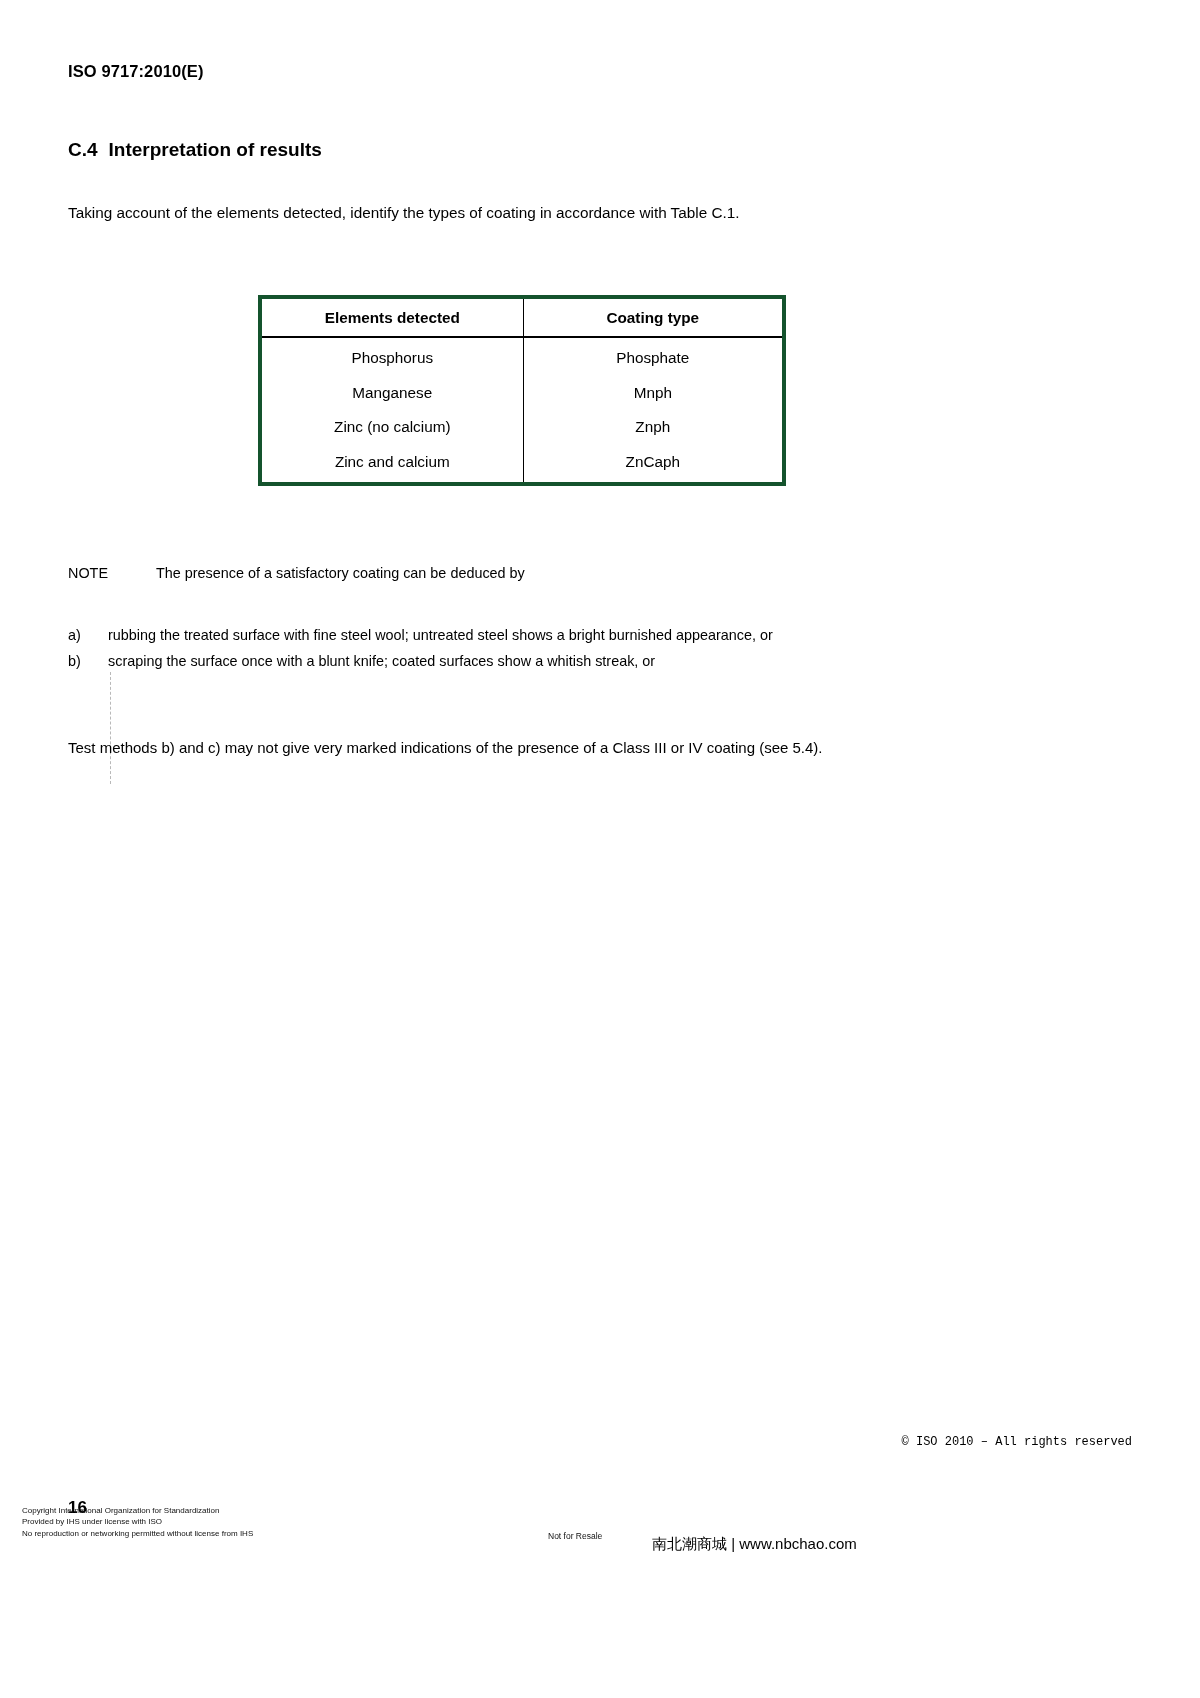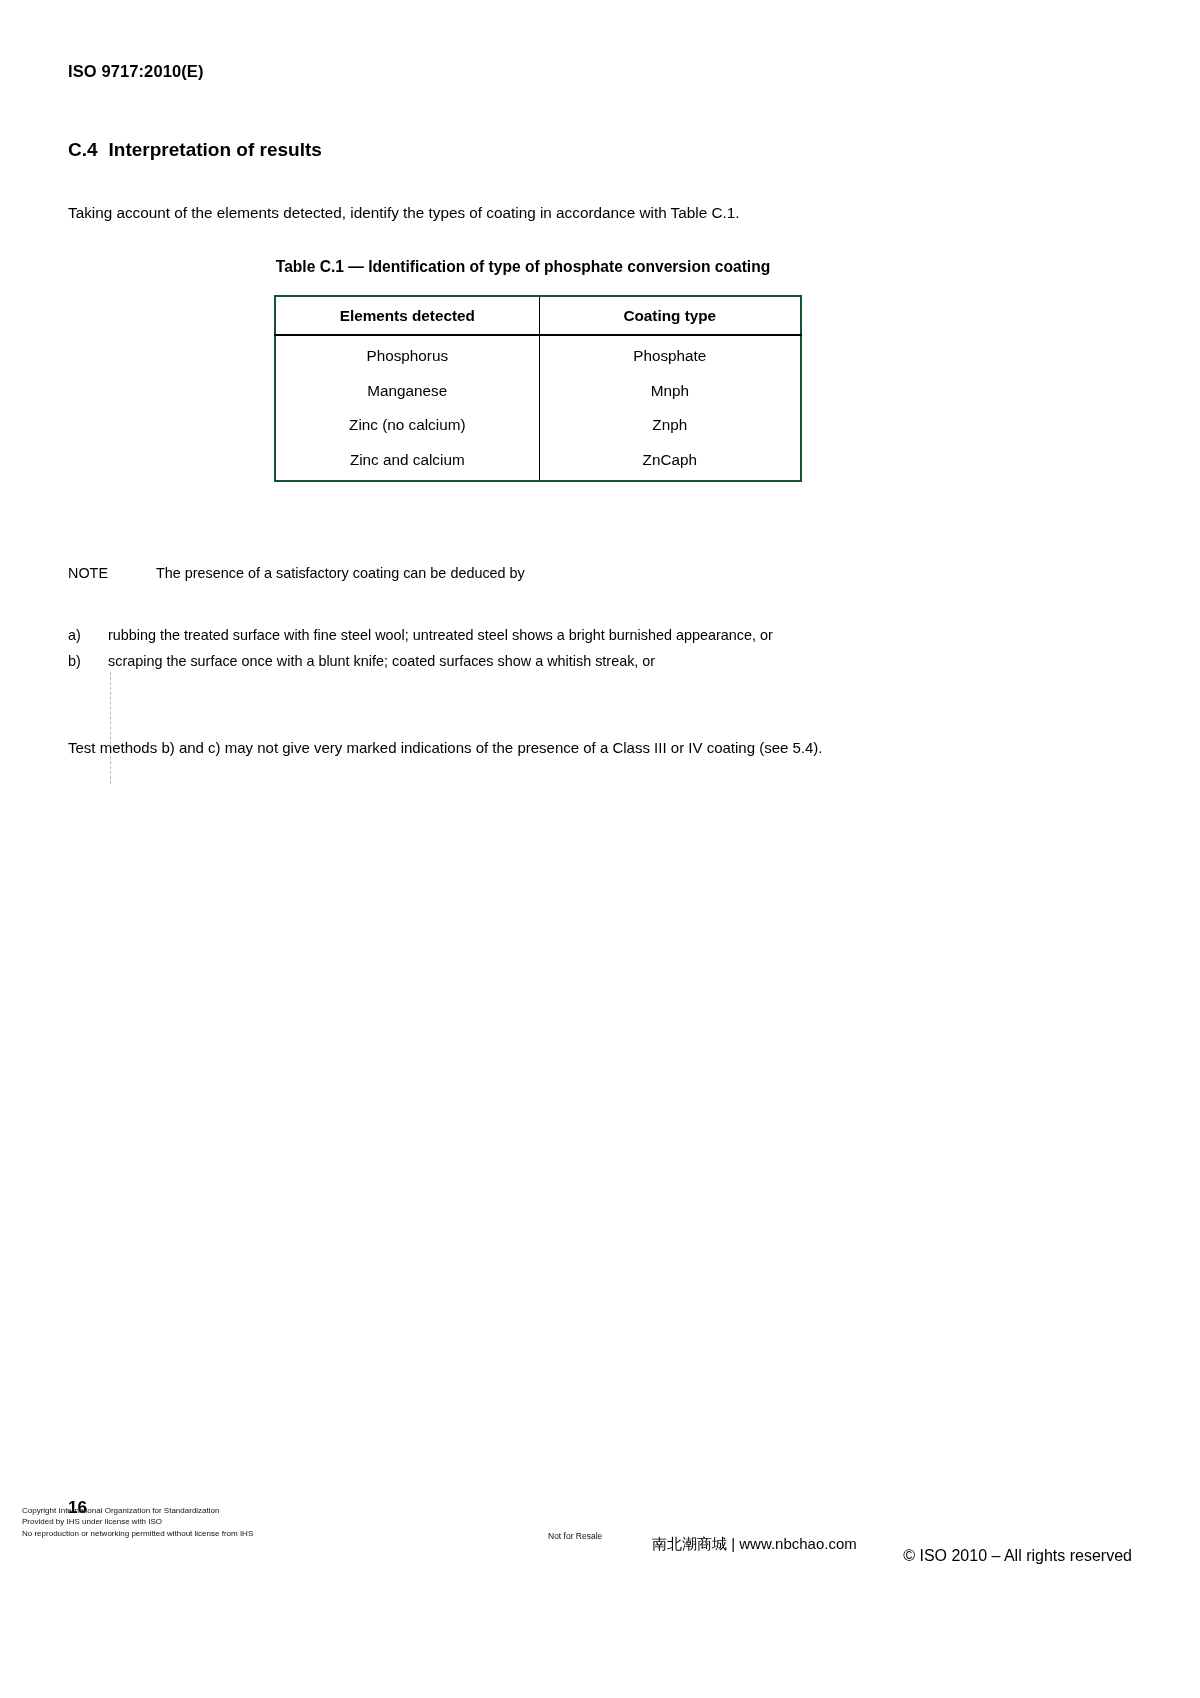--- a/index.html
+++ b/index.html
@@ -207,7 +207,6 @@
 
   <div class="intro-para">Taking account of the elements detected, identify the types of coating in accordance with Table C.1.</div>
 
-  <div class="table-caption">Table C.1 — Identification of type of phosphate conversion coating</div>
 
   <div class="tbl-wrap">
     <table class="ctable">

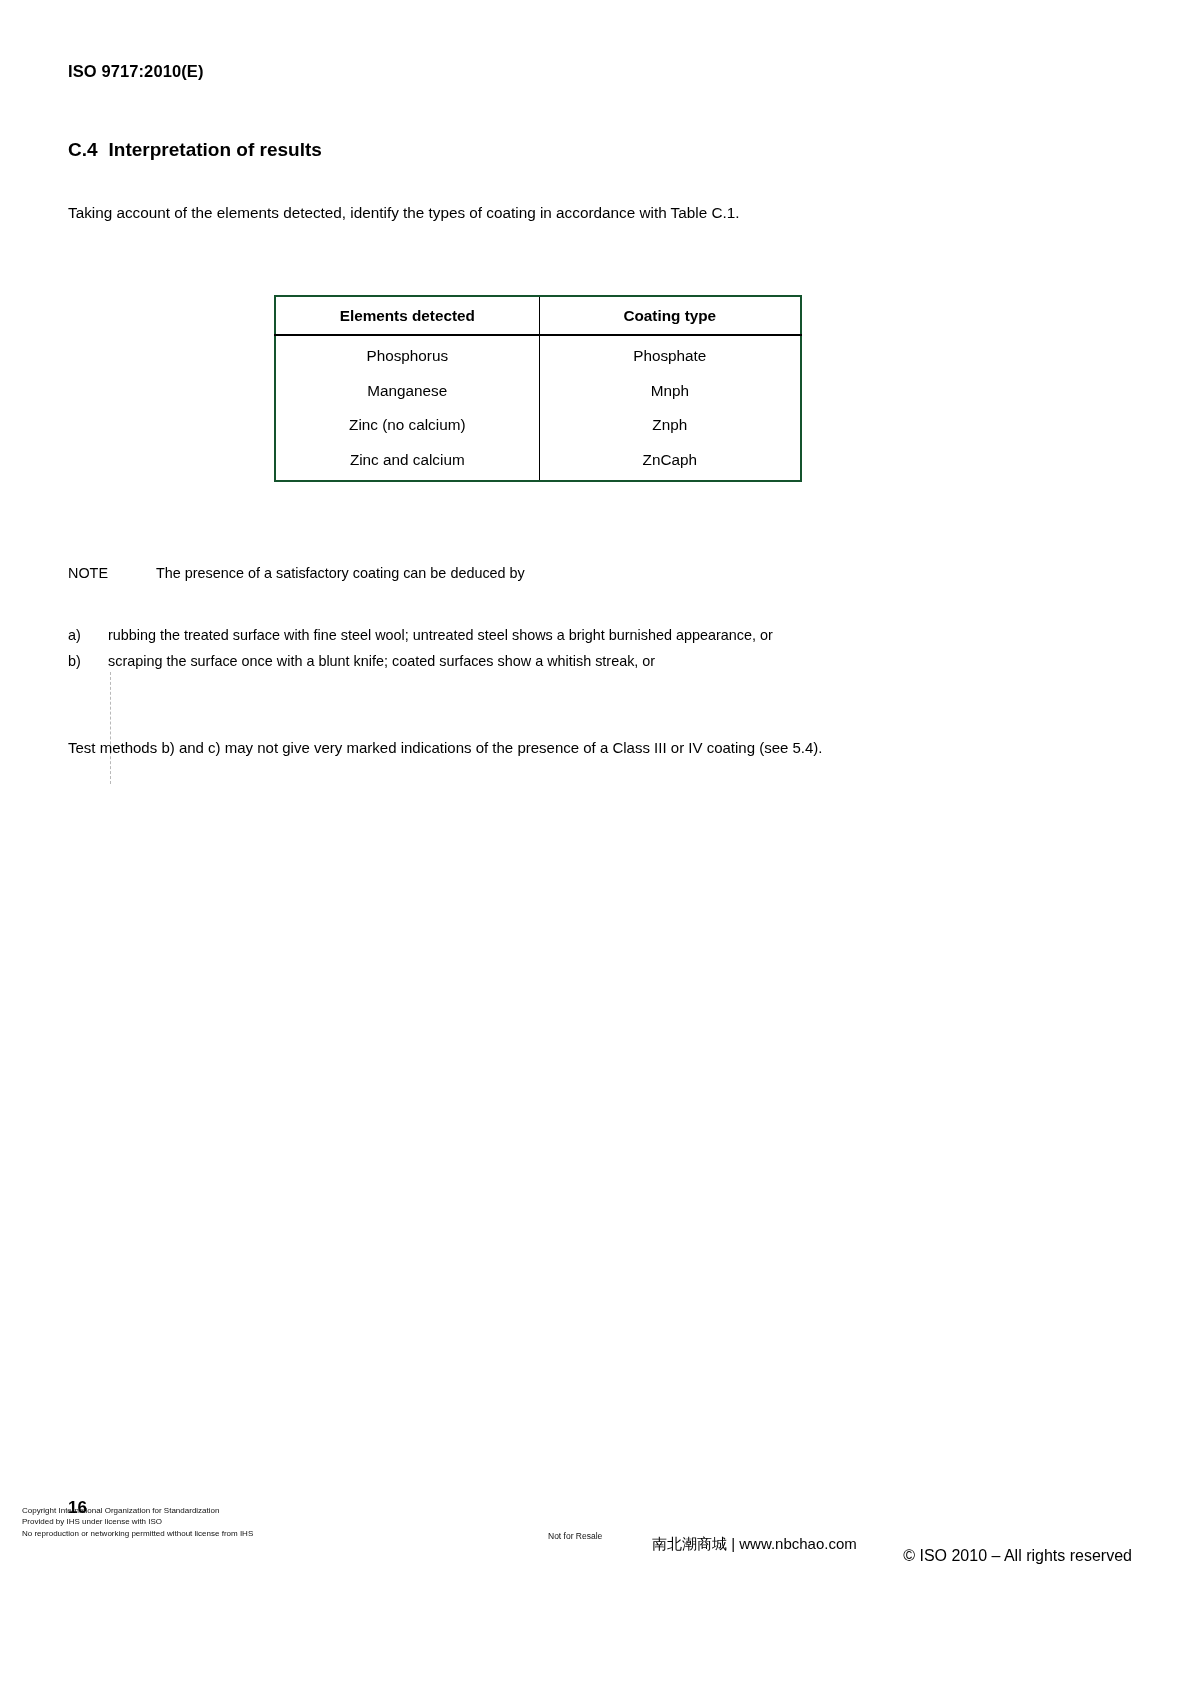--- a/index.html
+++ b/index.html
@@ -71,9 +71,8 @@
   table.ctable {
     border-collapse: collapse;
     width: 100%;
-    border: 2px solid #14532d;
+    border: 4px solid #14532d;
     table-layout: fixed;
-    margin-left: 16px;
   }
   table.ctable th,
   table.ctable td {

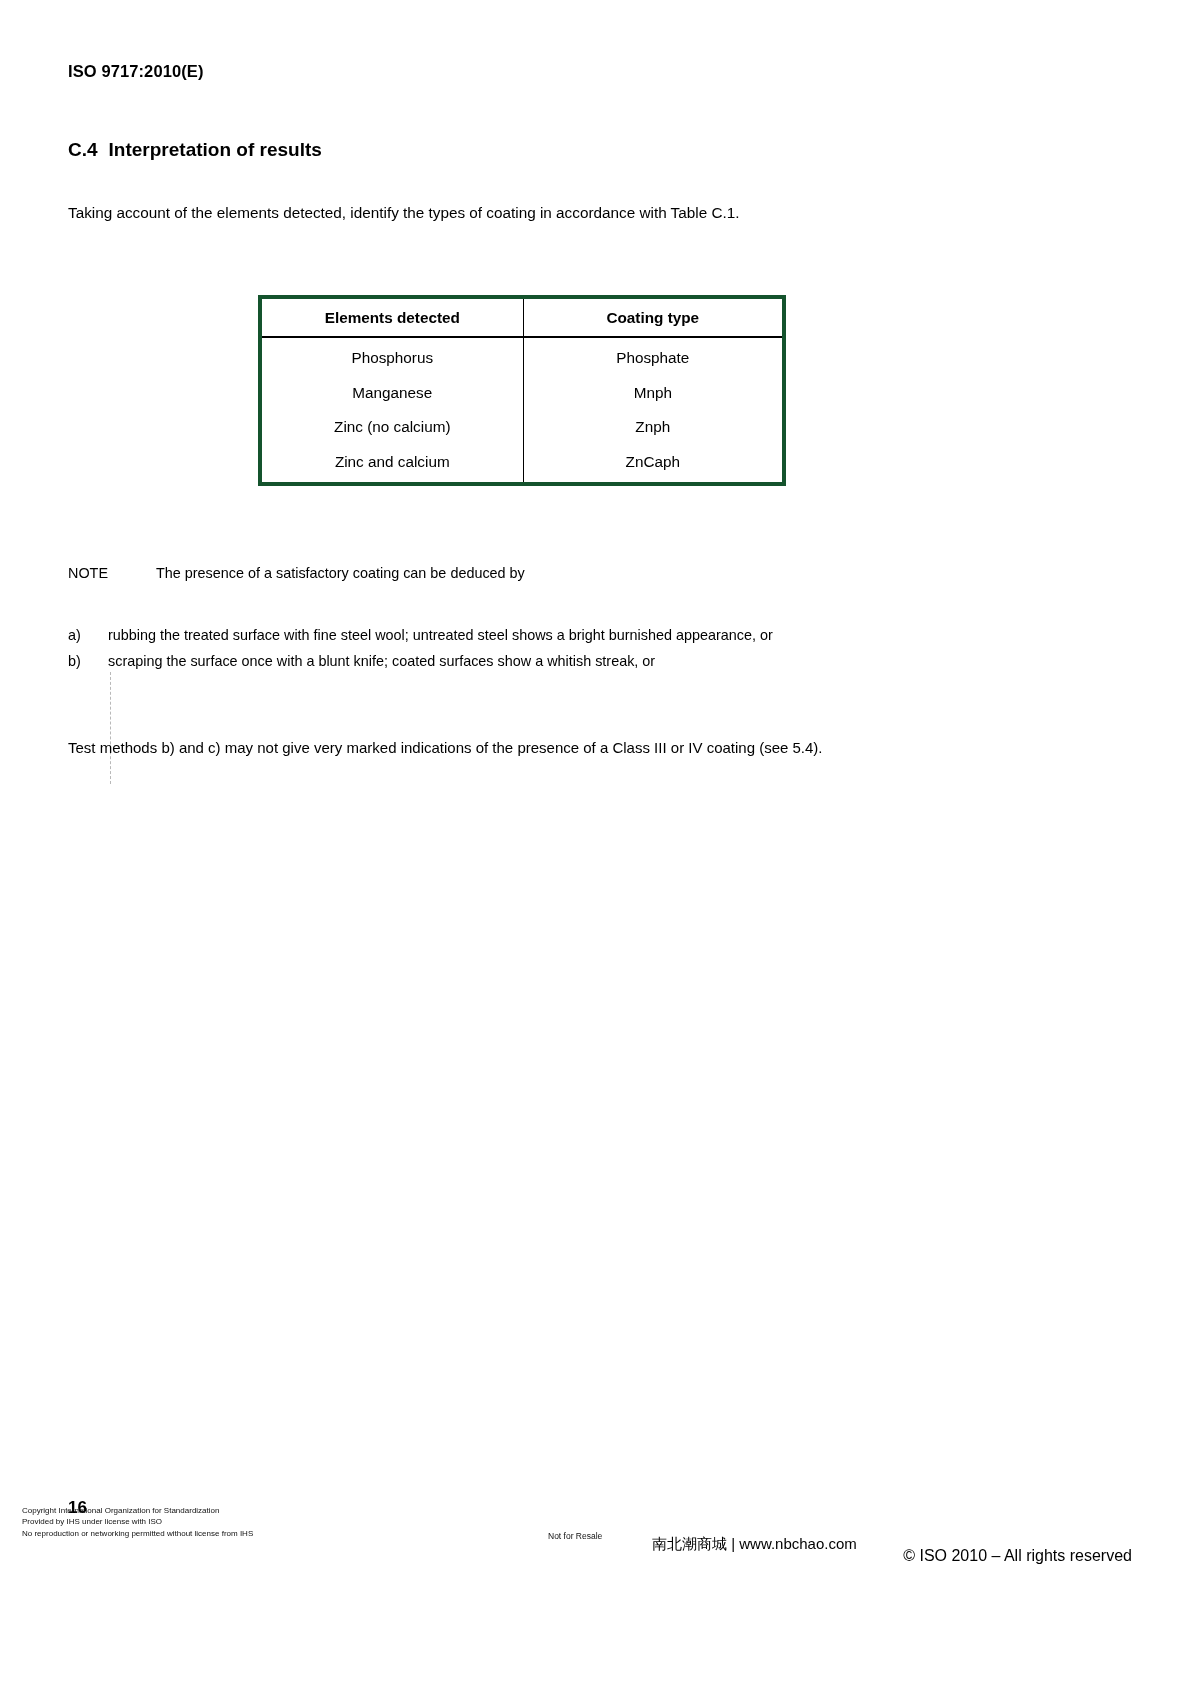--- a/index.html
+++ b/index.html
@@ -181,8 +181,9 @@
   .copyright {
     position: absolute;
     right: 68px;
-    top: 1547px;
-    font-size: 16px;
+    top: 1435px;
+    font-size: 12px;
+    font-family: Liberation Mono, monospace;
   }
   .watermark {
     position: absolute;

